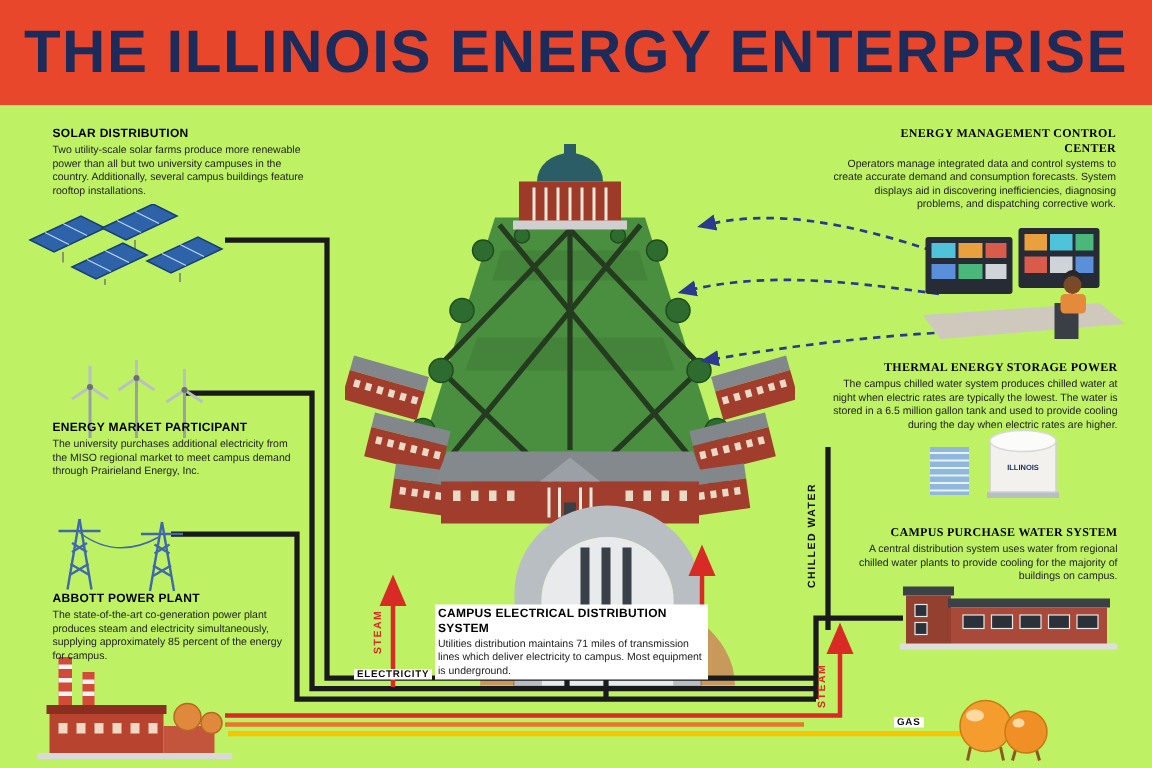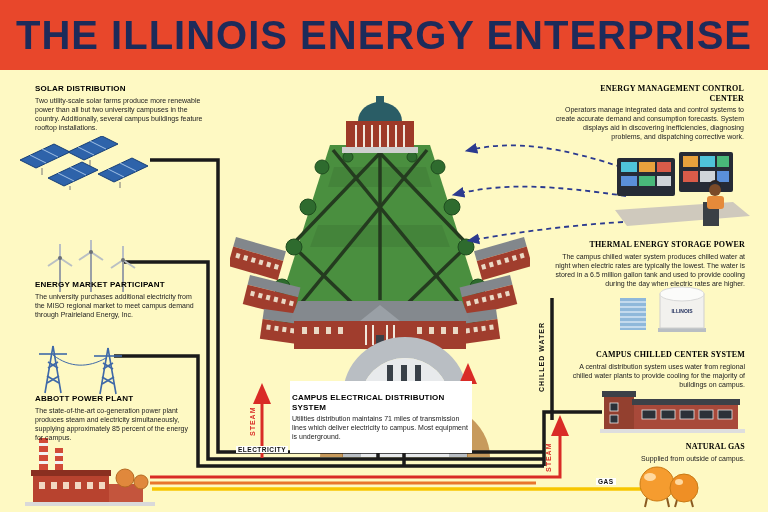--- a/index.html
+++ b/index.html
@@ -3,7 +3,7 @@
 <meta charset="utf-8">
 <style>
   html,body{margin:0;padding:0;background:#fff;}
-  .canvas{position:relative;width:768px;height:512px;background:#fef9c3;overflow:hidden;
+  .canvas{position:relative;width:768px;height:512px;background:#bef264;overflow:hidden;
           font-family:"Liberation Sans",sans-serif;}
   .header{position:absolute;left:0;top:0;width:768px;height:70px;background:#E8472B;
           display:flex;align-items:center;justify-content:center;z-index:6;}

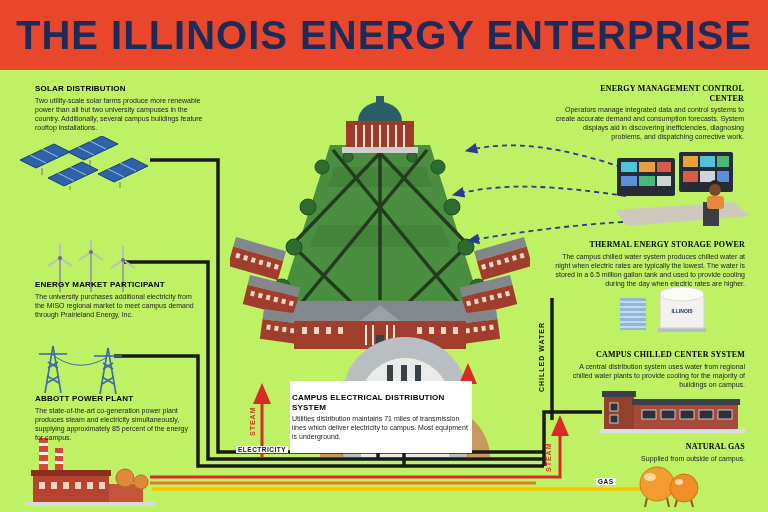--- a/index.html
+++ b/index.html
@@ -246,7 +246,7 @@
     <div class="info-body">The campus chilled water system produces chilled water at night when electric rates are typically the lowest. The water is stored in a 6.5 million gallon tank and used to provide cooling during the day when electric rates are higher.</div>
   </div>
   <div class="info-block right" style="left:565px;top:350px;width:180px">
-    <div class="info-title">CAMPUS CHILLED CENTER SYSTEM</div>
+    <div class="info-title">CAMPUS PURCHASE WATER SYSTEM</div>
     <div class="info-body">A central distribution system uses water from regional chilled water plants to provide cooling for the majority of buildings on campus.</div>
   </div>
   <div class="info-block right" style="left:640px;top:442px;width:105px">

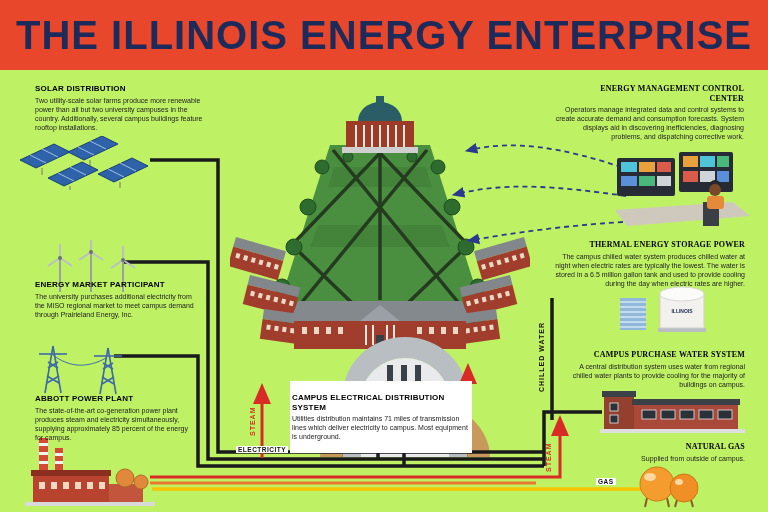--- a/index.html
+++ b/index.html
@@ -254,7 +254,7 @@
     <div class="info-body">Supplied from outside of campus.</div>
   </div>
 
-  <div class="info-block" style="left:290px;top:381px;width:178px;background:#fff;padding:12px 2px">
+  <div class="info-block" style="left:290px;top:403px;width:178px;background:#fff;padding:1px 2px">
     <div class="info-title">CAMPUS ELECTRICAL DISTRIBUTION SYSTEM</div>
     <div class="info-body">Utilities distribution maintains 71 miles of transmission lines which deliver electricity to campus. Most equipment is underground.</div>
   </div>

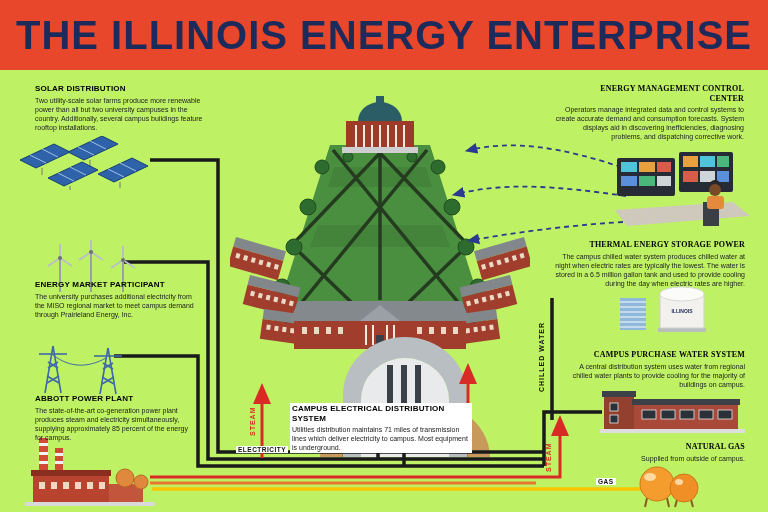--- a/index.html
+++ b/index.html
@@ -249,10 +249,6 @@
     <div class="info-title">CAMPUS PURCHASE WATER SYSTEM</div>
     <div class="info-body">A central distribution system uses water from regional chilled water plants to provide cooling for the majority of buildings on campus.</div>
   </div>
-  <div class="info-block right" style="left:640px;top:442px;width:105px">
-    <div class="info-title">NATURAL GAS</div>
-    <div class="info-body">Supplied from outside of campus.</div>
-  </div>
 
   <div class="info-block" style="left:290px;top:403px;width:178px;background:#fff;padding:1px 2px">
     <div class="info-title">CAMPUS ELECTRICAL DISTRIBUTION SYSTEM</div>

